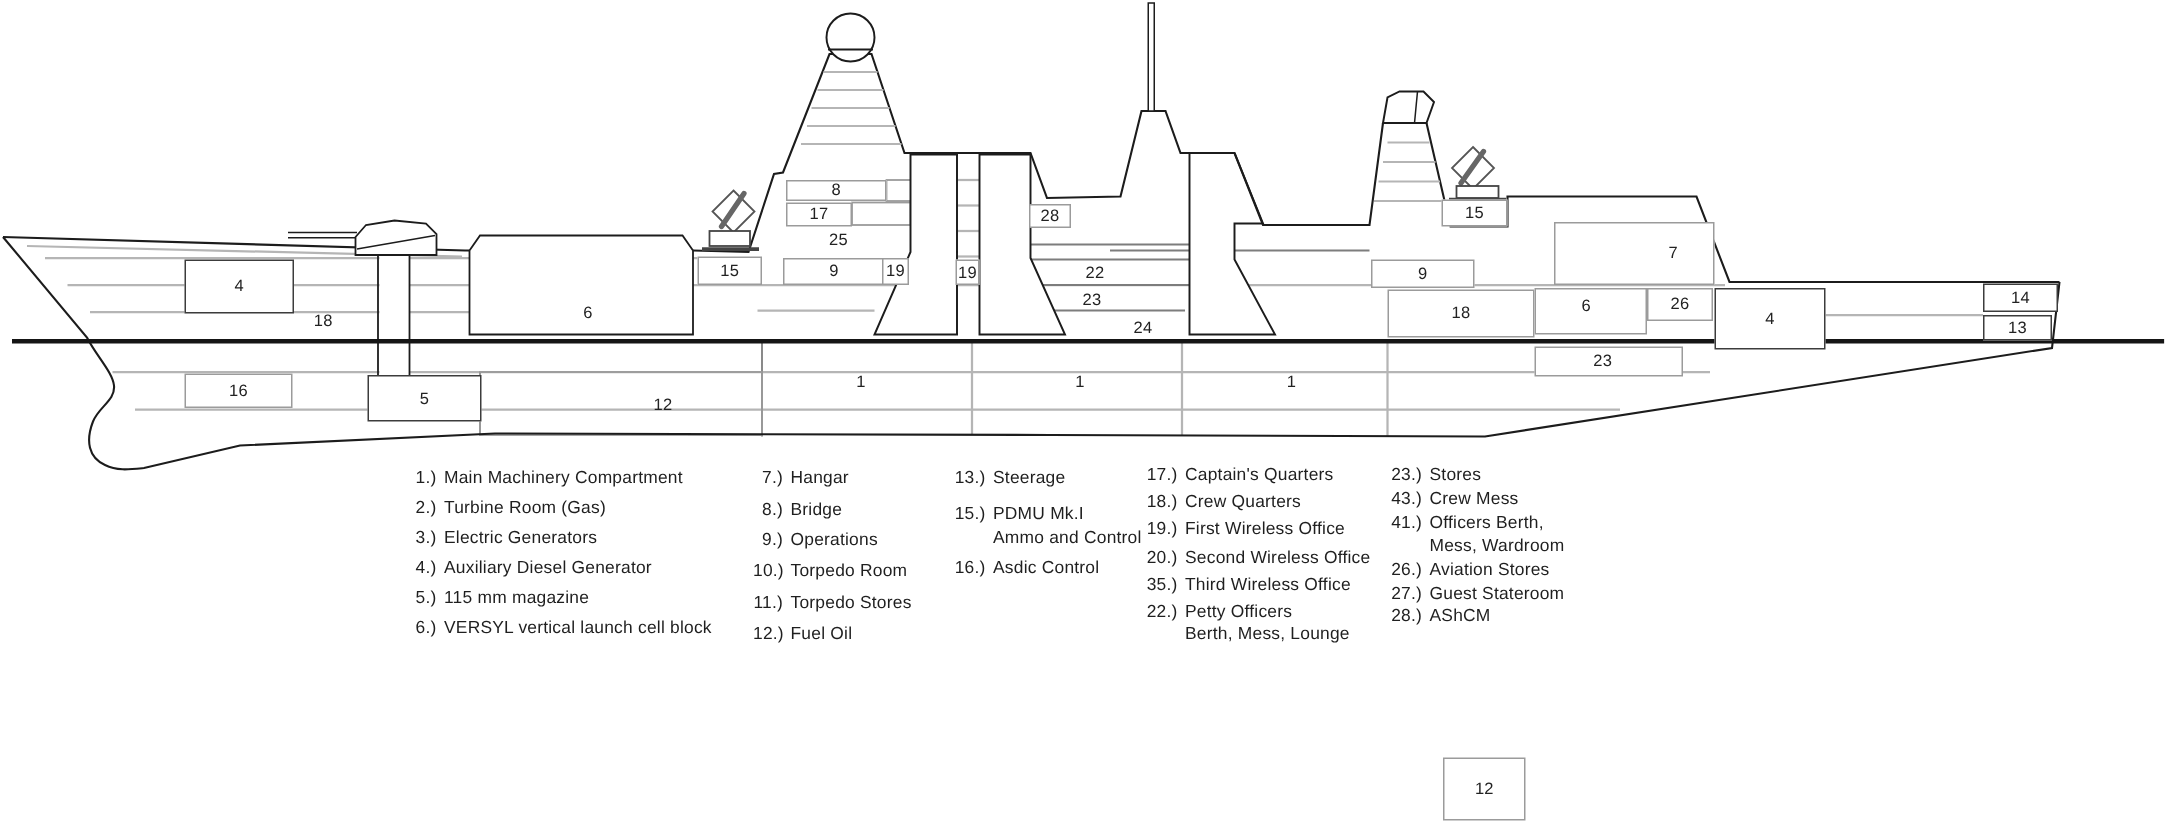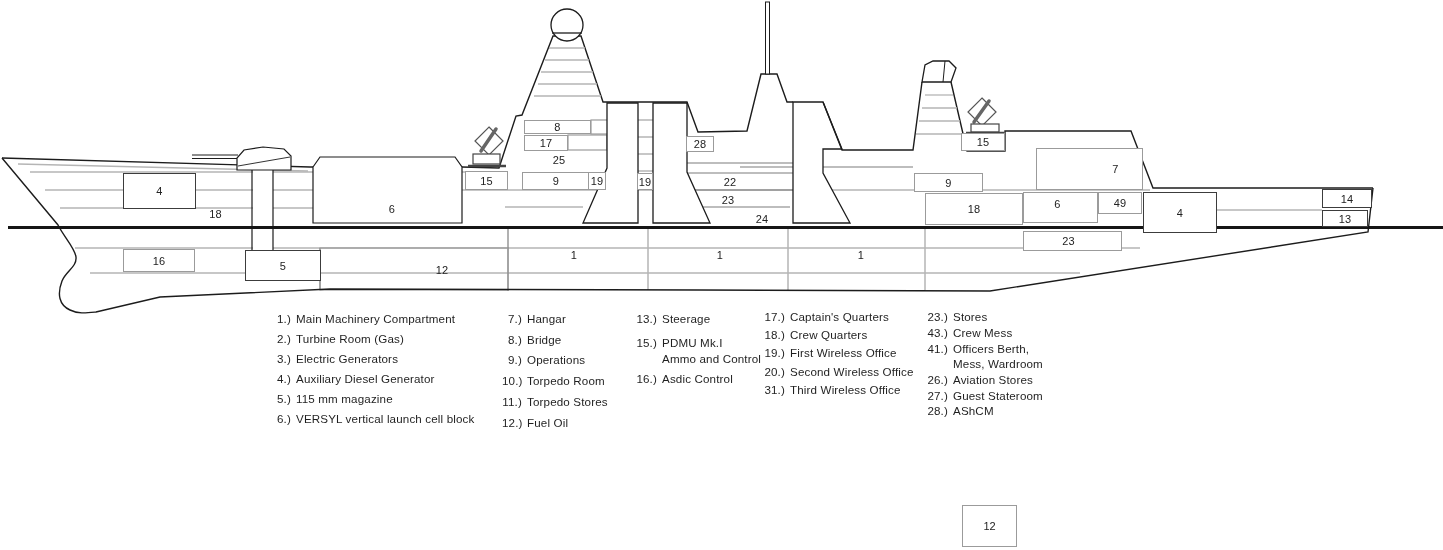--- a/index.html
+++ b/index.html
@@ -205,7 +205,7 @@
         <span style="transform: translate(-3px, -4px);">6</span>
       </div>
       <div class="box gray" style="left: 1098px; top: 192px; width: 44px; height: 22px;">
-        <span>49</span>
+        <span>26</span>
       </div>
       <div class="box dark" style="left: 1143px; top: 192px; width: 74px; height: 41px;">
         <span>4</span>

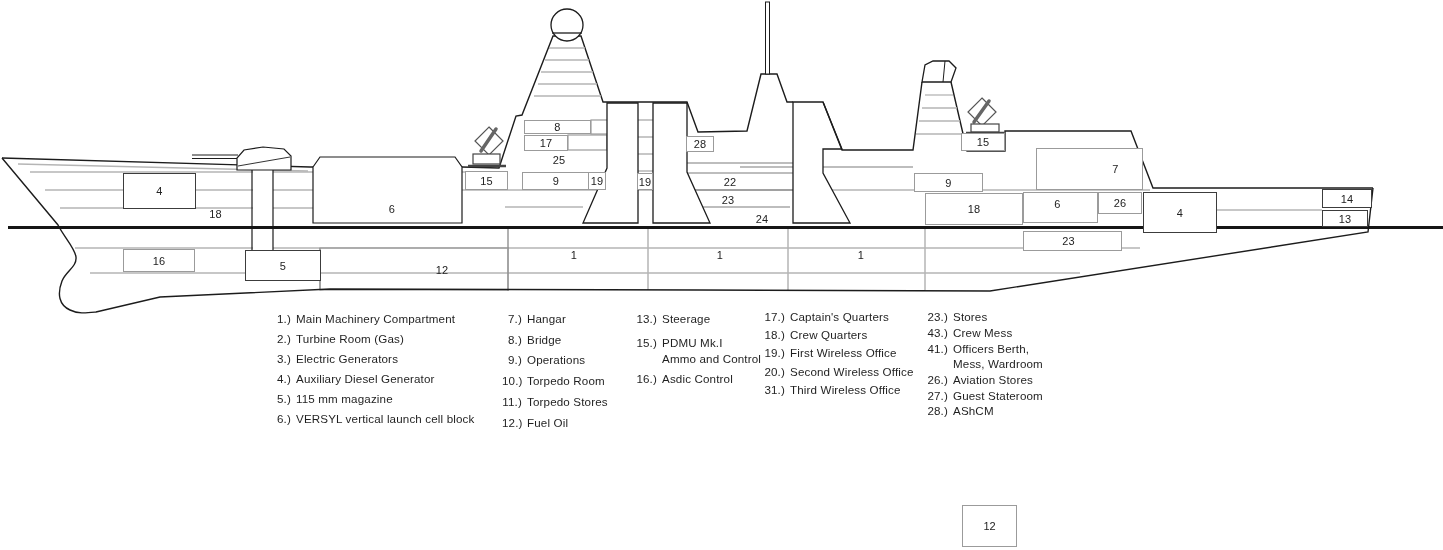--- a/index.html
+++ b/index.html
@@ -288,7 +288,7 @@
           <div><span class="legend-num" style="width: 24px;">20.)</span><span>Second Wireless Office</span></div>
         </div>
         <div class="legend-item" style="margin-top: 2.8px;">
-          <div><span class="legend-num" style="width: 24px;">31.)</span><span>Third Wireless Office</span></div>
+          <div><span class="legend-num" style="width: 24px;">35.)</span><span>Third Wireless Office</span></div>
         </div>
       </div>
       <div class="legend-col" style="left: 898px; top: 309px;">

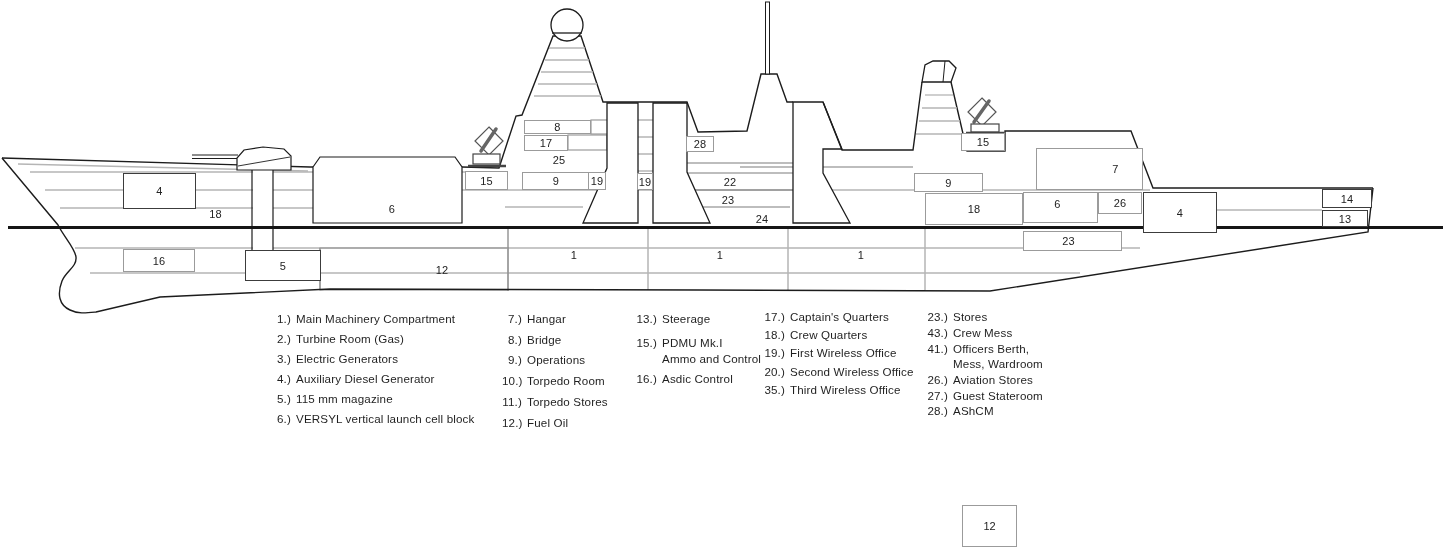--- a/index.html
+++ b/index.html
@@ -290,6 +290,10 @@
         <div class="legend-item" style="margin-top: 2.8px;">
           <div><span class="legend-num" style="width: 24px;">35.)</span><span>Third Wireless Office</span></div>
         </div>
+        <div class="legend-item" style="margin-top: 2.8px;">
+          <div><span class="legend-num" style="width: 24px;">22.)</span><span>Petty Officers</span></div>
+          <div class="legend-cont" style="padding-left: 29px;">Berth, Mess, Lounge</div>
+        </div>
       </div>
       <div class="legend-col" style="left: 898px; top: 309px;">
         <div class="legend-item" style="margin-top: 0px;">

